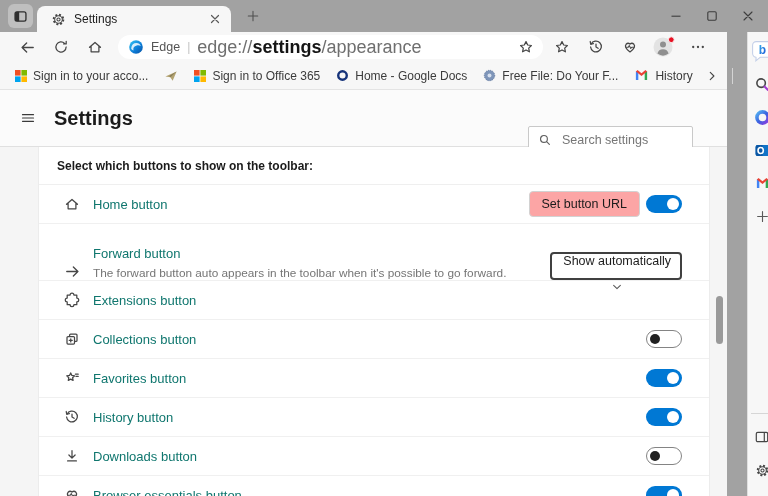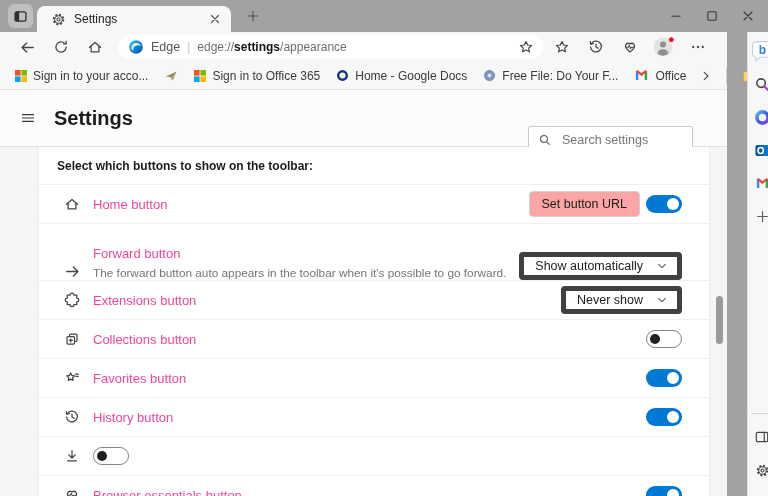--- a/index.html
+++ b/index.html
@@ -37,7 +37,7 @@
            gap:7px;padding:0 9px 0 10px;margin:0 2px 0 6px;}
   .addr-engine{font-size:12.5px;color:#555;}
   .addr-pipe{color:#c4c4c4;font-size:12px;}
-  .addr-url{font-size:12px;color:#6f6f6f;flex:1;white-space:nowrap;overflow:hidden;}
+  .addr-url{font-size:18px;color:#6f6f6f;flex:1;white-space:nowrap;overflow:hidden;}
   .addr-url b{color:#151515;font-weight:700;}
 
   

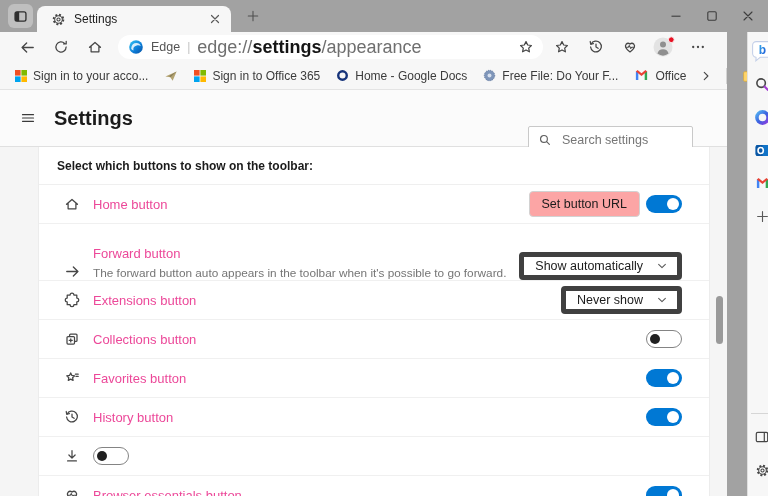--- a/index.html
+++ b/index.html
@@ -297,7 +297,7 @@
                   <path d="M2 3.6 8 8.4l6-4.8-1.8-1.4L8 5.6 3.8 2.2z" fill="#ea4335"></path>
                 </svg>
               </span>
-              <span>Office</span>
+              <span>History</span>
             </div>
           </div>
         <div class="fav-right">

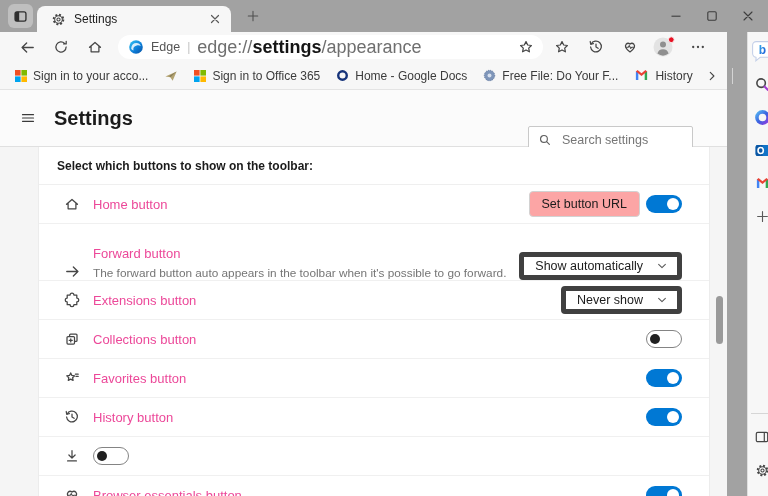--- a/index.html
+++ b/index.html
@@ -68,7 +68,7 @@
   .row .row-ic{margin:0 12px 0 24px;width:18px;display:flex;justify-content:center;}
   .row.has-desc .row-ic{margin-top:2px;}
   .row-text{flex:1;min-width:0;}
-  .row-label{font-size:13px;color:#ec4899;}
+  .row-label{font-size:13px;color:#0f766e;}
   .row-desc{font-size:11.8px;color:#757575;margin-top:5px;}
   .row-controls{display:flex;align-items:center;gap:6px;margin-right:27px;}
   .row.has-desc .row-controls{margin-top:-3px;}

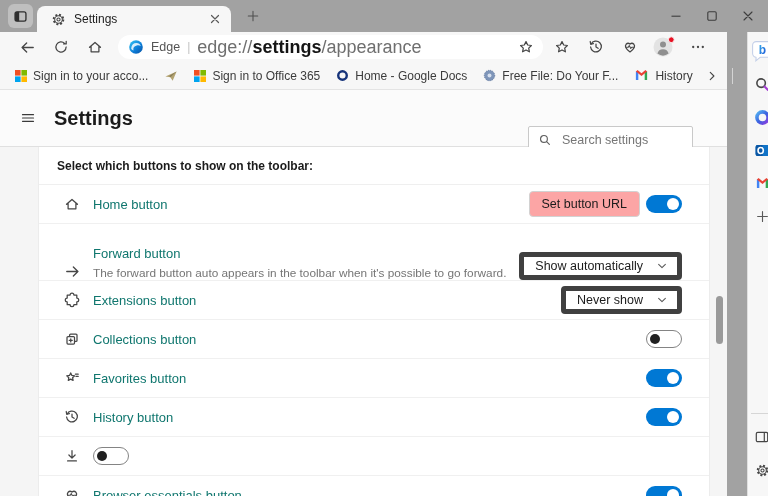--- a/index.html
+++ b/index.html
@@ -74,8 +74,8 @@
   .row.has-desc .row-controls{margin-top:-3px;}
   .btnc{height:26px;padding:0 12px;background:#fca5a5;border:1px solid #d2d2d2;border-radius:4px;font-size:12.5px;
         color:#1b1b1b;font-family:inherit;display:flex;align-items:center;cursor:pointer;}
-  .dropdown{height:28px;padding:0 9px 0 11px;background:#fff;border:5px solid #404040;border-radius:4px;
-            display:flex;align-items:center;gap:13px;font-size:12.5px;color:#1b1b1b;cursor:pointer;}
+  .dropdown{height:28px;padding:0 9px 0 11px;background:#fff;border:2px solid #404040;border-radius:4px;
+            display:flex;align-items:center;gap:13px;font-size:12.5px;color:#1b1b1b;cursor:pointer;flex-direction:column;}
   .toggle{position:relative;width:36px;height:18px;border-radius:10px;flex:none;cursor:pointer;}
   .toggle.on{background:#0078d4;}
   .toggle.on .knob{position:absolute;top:3px;right:3px;width:12px;height:12px;border-radius:50%;background:#fff;}

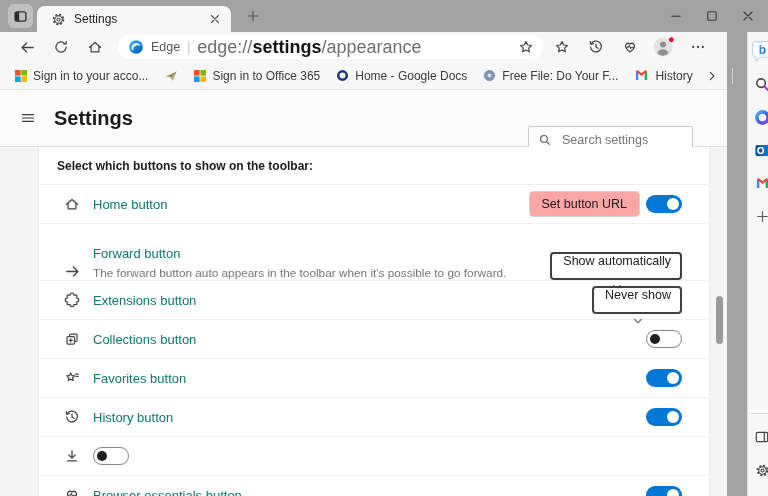--- a/index.html
+++ b/index.html
@@ -389,16 +389,6 @@
               <div class="row-text">
                 <div class="row-label">Extensions button</div>
               </div>
-              <div class="row-controls">
-                <div class="dropdown">
-                  <span>Never show</span>
-                  <span class="ic">
-                    <svg viewBox="0 0 16 16" width="12" height="12" fill="none" stroke="#5a5a5a" stroke-width="1.4" stroke-linecap="round" stroke-linejoin="round">
-                      <path d="M3.5 5.8 8 10.3l4.5-4.5"></path>
-                    </svg>
-                  </span>
-                </div>
-              </div>
             </div>
             <div class="row">
               <span class="ic row-ic">

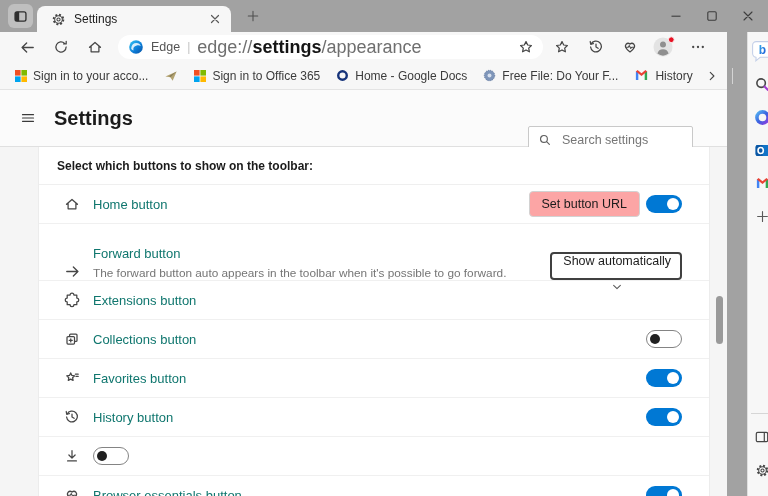--- a/index.html
+++ b/index.html
@@ -446,6 +446,9 @@
                   <path d="M8 2.7v7.2M4.9 7 8 10.1 11.1 7M3.6 12.9h8.8"></path>
                 </svg>
               </span>
+              <div class="row-text">
+                <div class="row-label">Downloads button</div>
+              </div>
               <div class="row-controls">
                 <div class="toggle off">
                   <div class="knob"></div>

